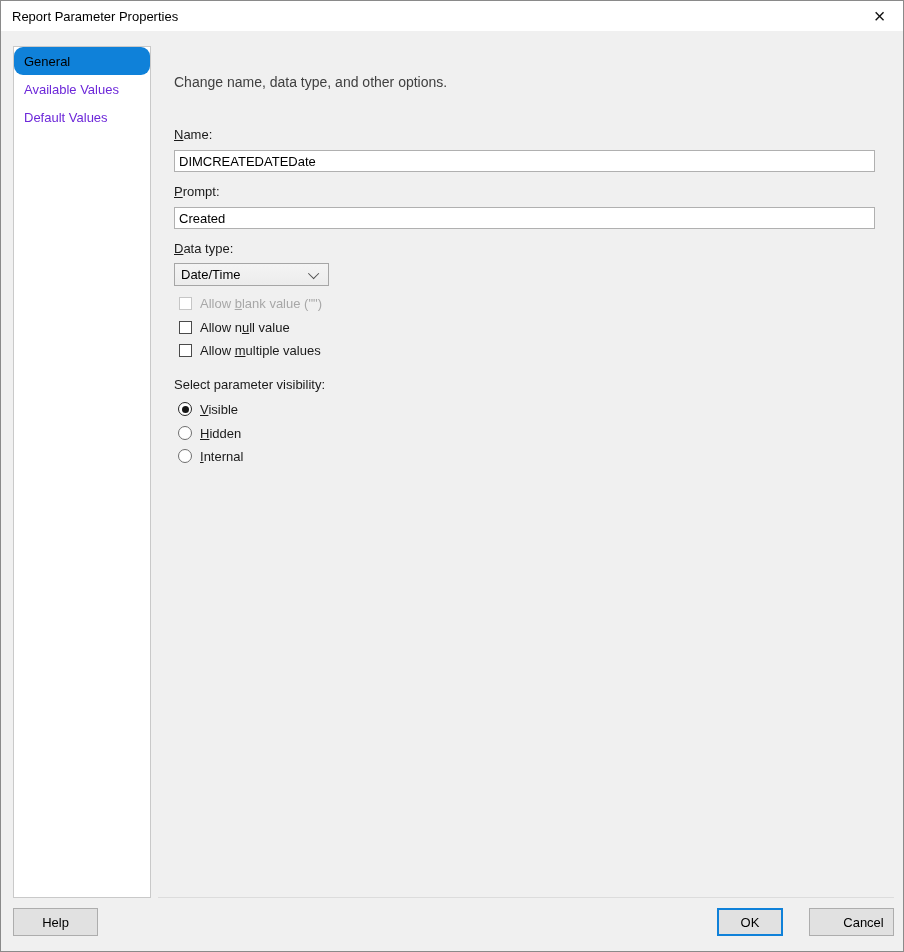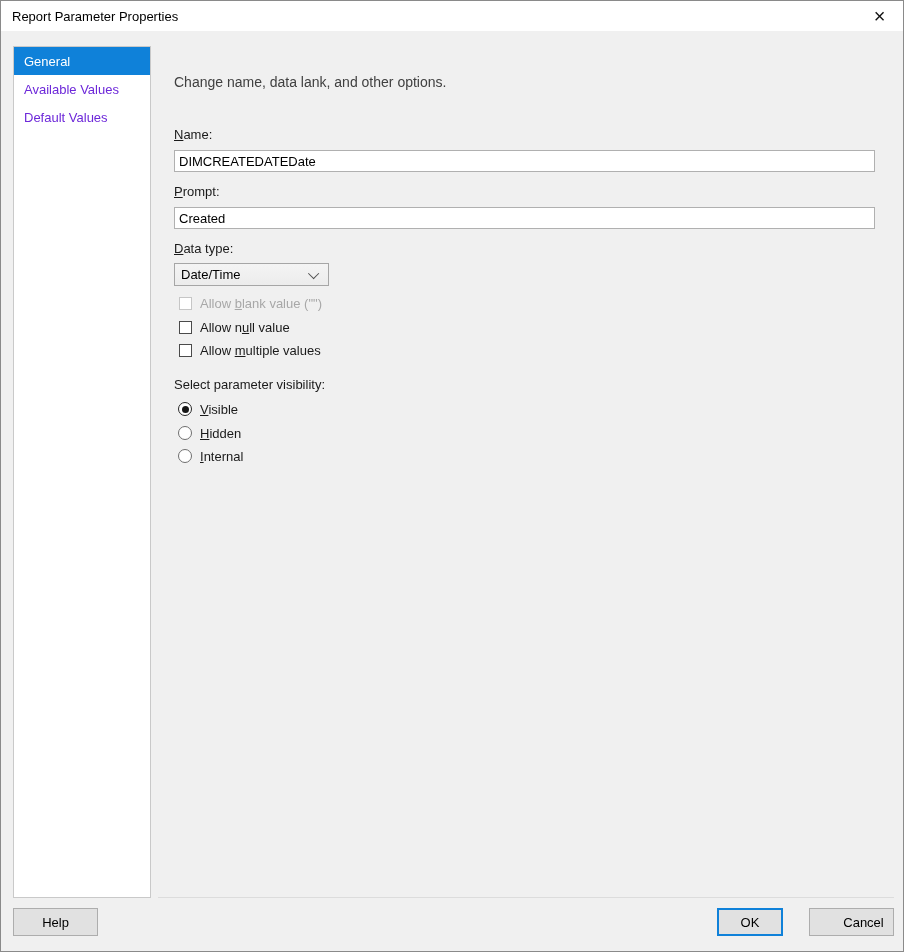--- a/index.html
+++ b/index.html
@@ -37,7 +37,7 @@
     padding-left:10px; color:#6d28d9; cursor:default;
   }
   .side-item.selected {
-    background:var(--accent,#0f81d9); color:#ffffff;
+    background:var(--accent,#0f81d9); color:#000000;border-radius:9px;
   }
   
   .heading { position:absolute; left:173px; top:73px; font-size:14px; color:#404040; }

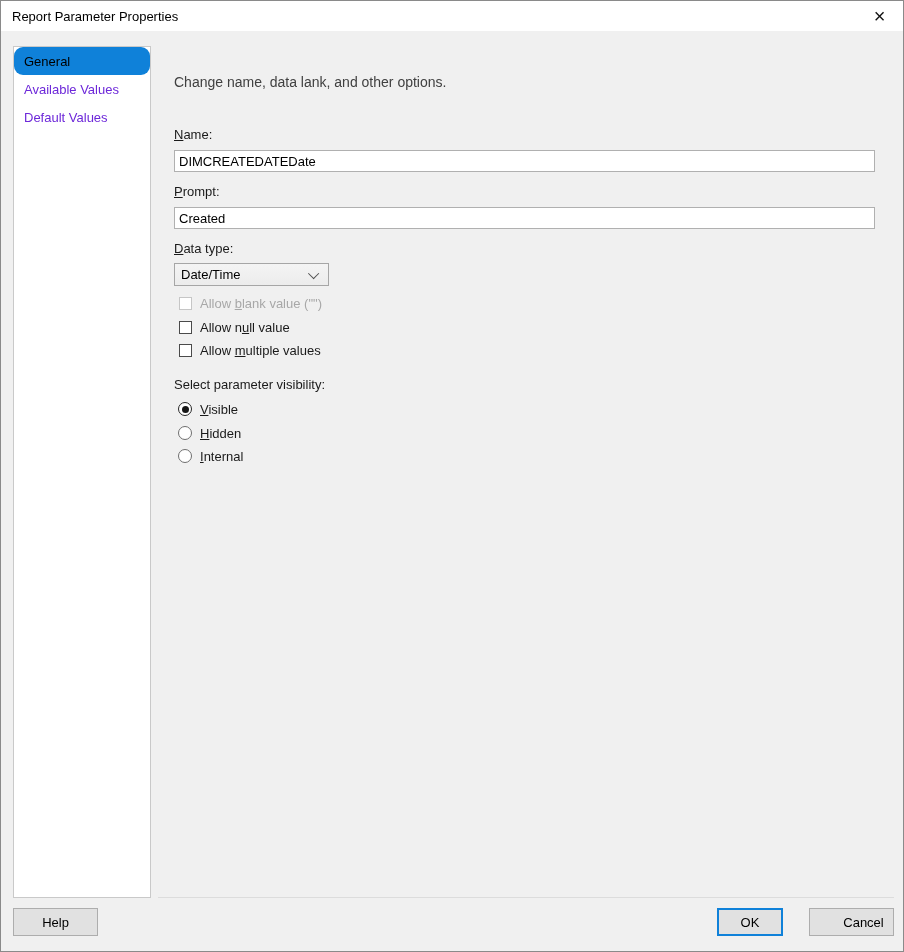--- a/index.html
+++ b/index.html
@@ -124,7 +124,7 @@
     </div>
   </div>
 
-  <div class="heading">Change name, data lank, and other options.</div>
+  <div class="heading">Change name, data type, and other options.</div>
 
   <div class="field-label" style="top:126px;"><u>N</u>ame:</div>
   <input class="text-input" style="top: 149px;" type="text" value="DIMCREATEDATEDate">

